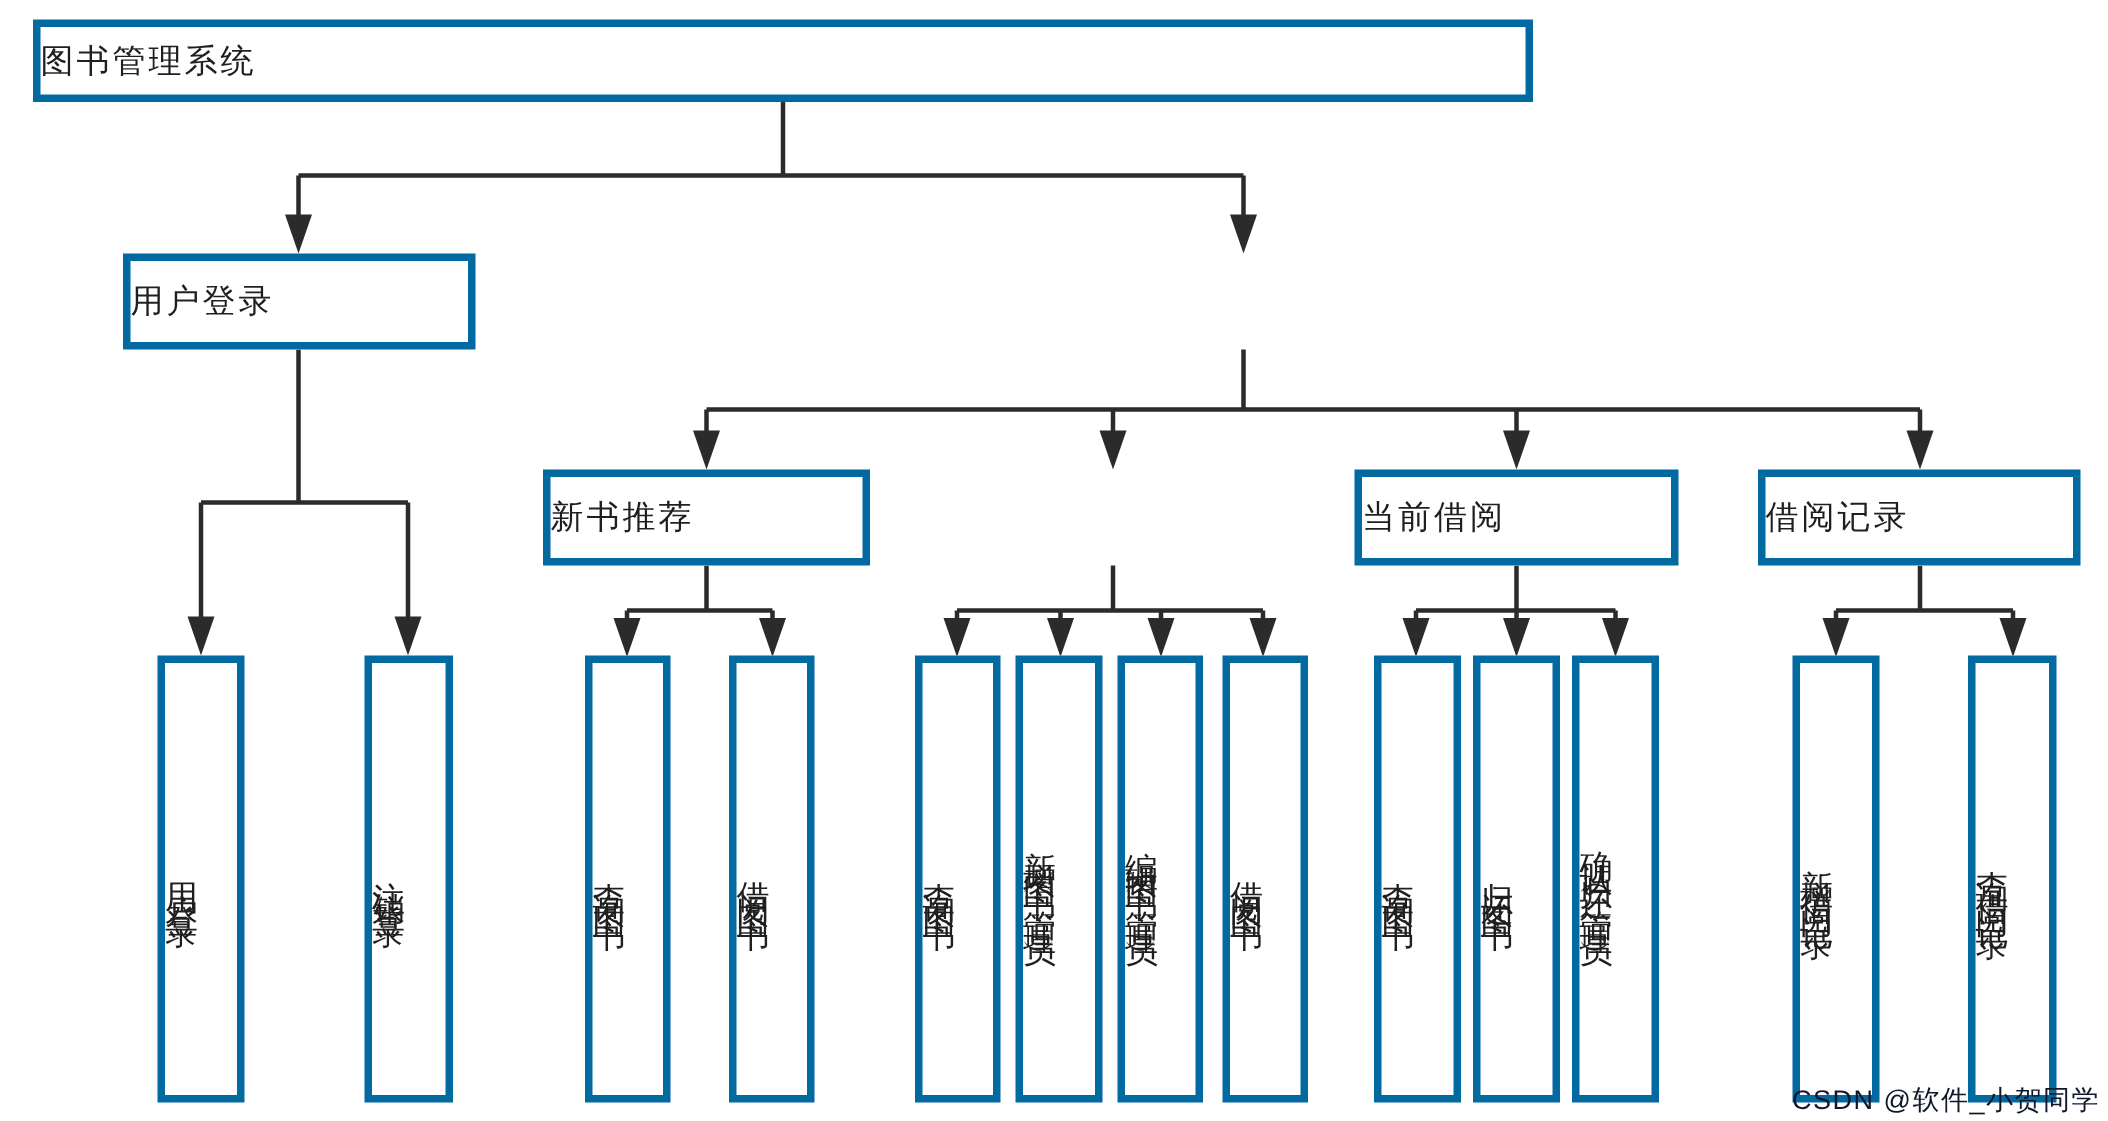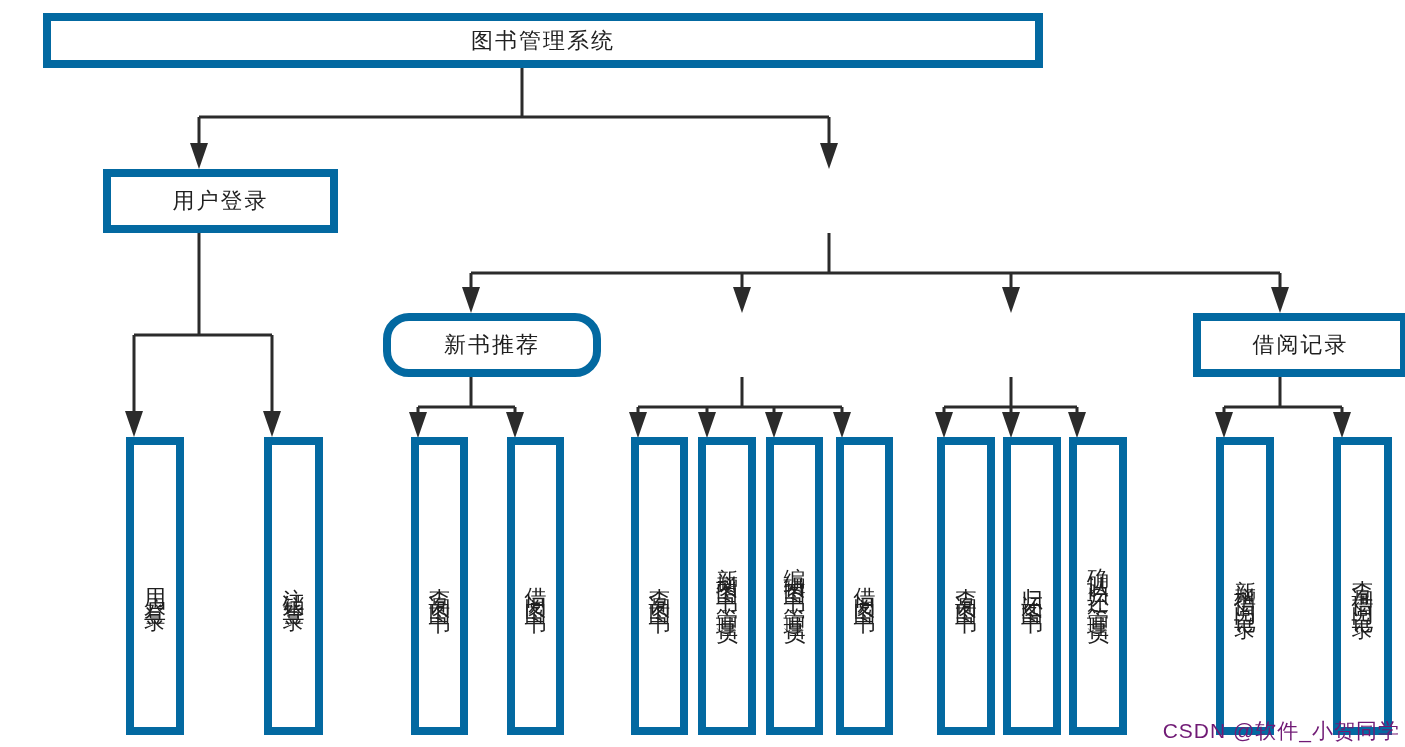--- a/index.html
+++ b/index.html
@@ -24,13 +24,11 @@
   .node {
     position: absolute;
     box-sizing: border-box;
-    border: 8px solid #0369a1;
+    border: 5px solid #0369a1;
     background: #ffffff;
     display: flex;
     align-items: center;
-    justify-content: center;
     z-index: 2;
-    margin-left: 21px;
   }
   .node .lbl {
     color: #1f1f1f;

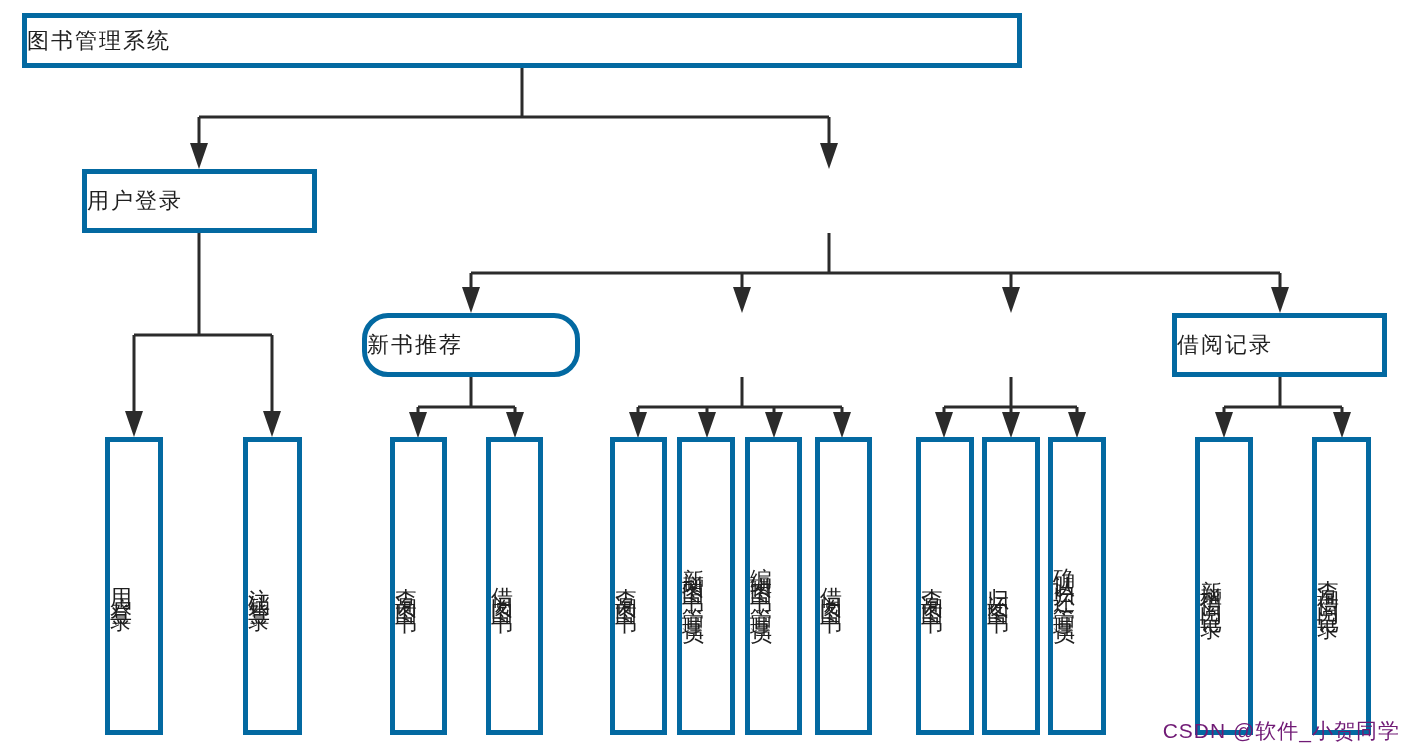--- a/index.html
+++ b/index.html
@@ -106,7 +106,7 @@
     <span class="lbl">用户登录</span>
   </div>
 
-  <div class="node h" style="left:362px; top:313px; width:218px; height:64px;border-radius:26px;">
+  <div class="node h" style="left:362px; top:313px; width:218px; height:64px;">
     <span class="lbl">新书推荐</span>
   </div>
   <div class="node h" style="left:1172px; top:313px; width:215px; height:64px;">

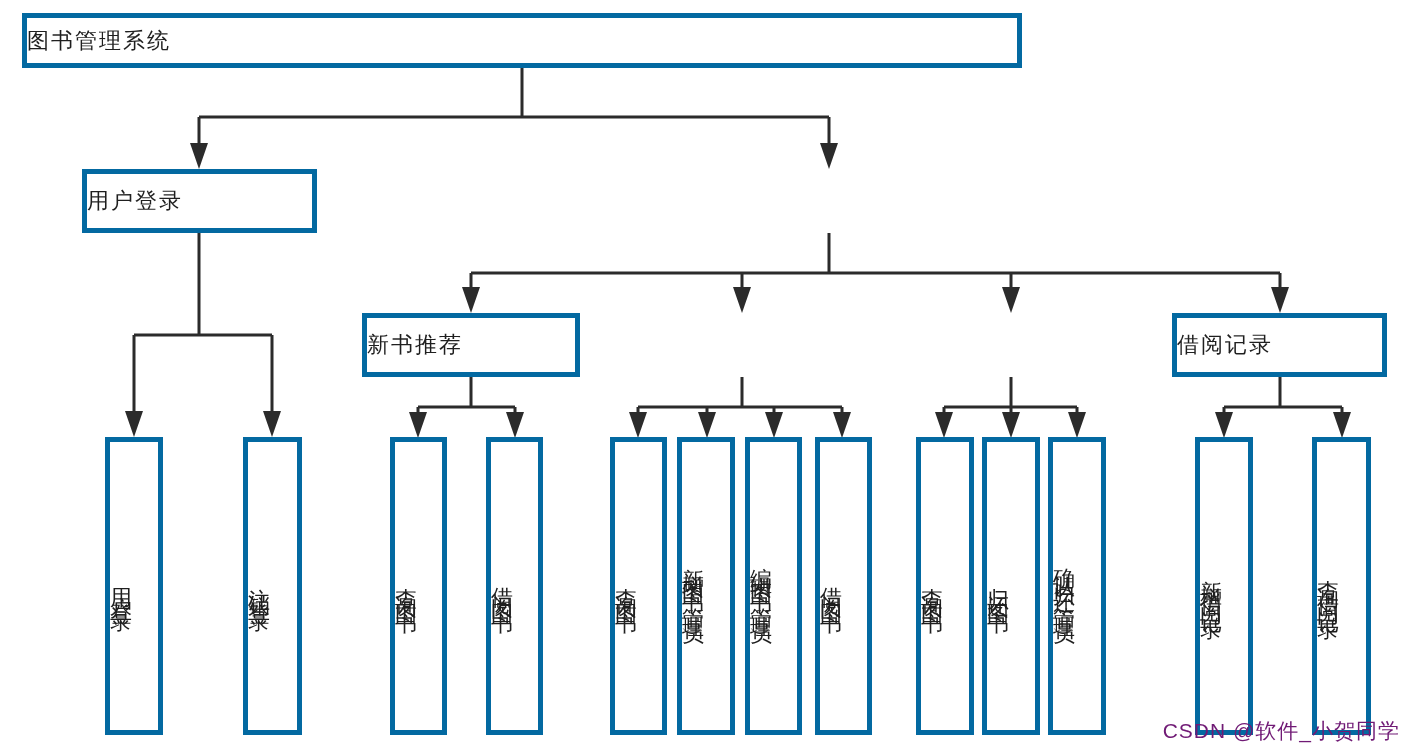--- a/index.html
+++ b/index.html
@@ -109,6 +109,9 @@
   <div class="node h" style="left:362px; top:313px; width:218px; height:64px;">
     <span class="lbl">新书推荐</span>
   </div>
+  <div class="node h" style="left:903px; top:313px; width:216px; height:64px;">
+    <span class="lbl">当前借阅</span>
+  </div>
   <div class="node h" style="left:1172px; top:313px; width:215px; height:64px;">
     <span class="lbl">借阅记录</span>
   </div>

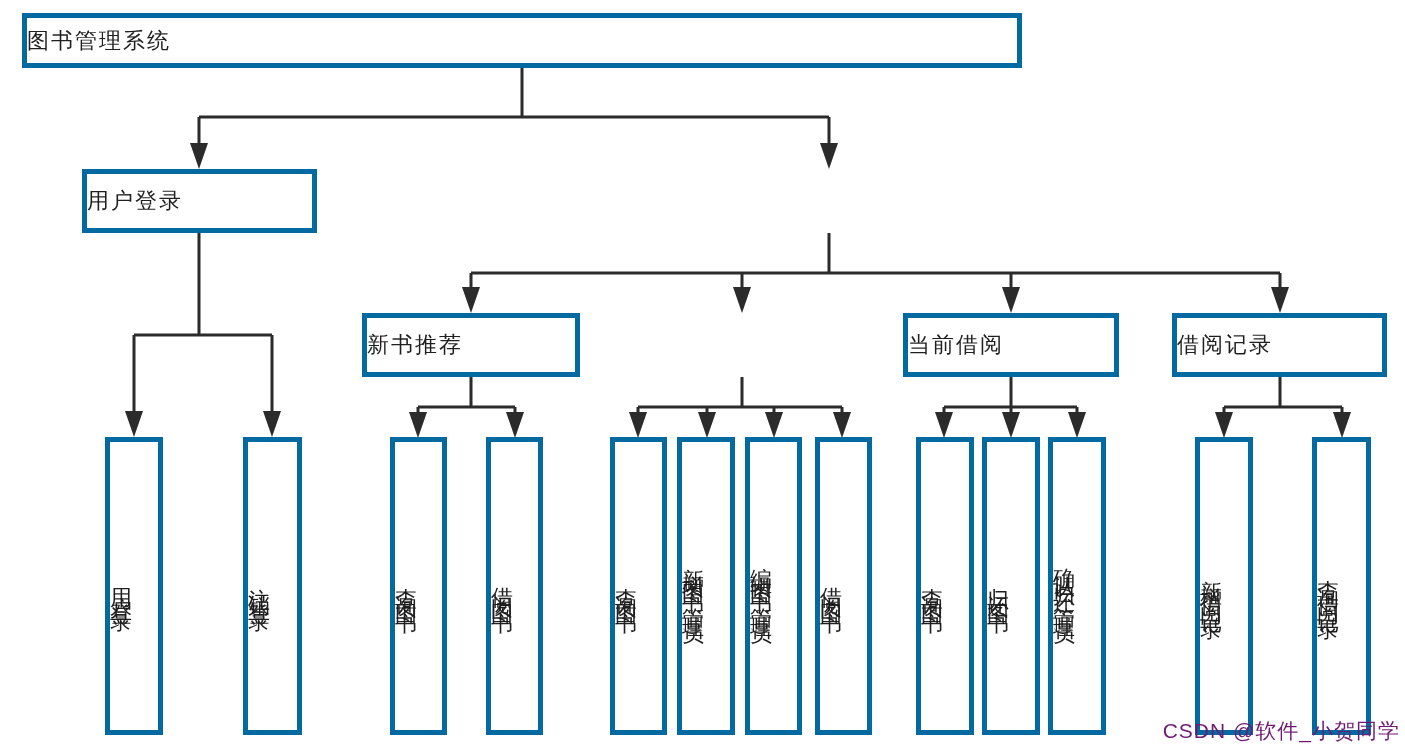--- a/index.html
+++ b/index.html
@@ -47,8 +47,8 @@
     right: 5px;
     bottom: 2px;
     z-index: 5;
-    font-size: 21px;
-    color: #701a75;
+    font-size: 18px;
+    color: #0f172a;
     letter-spacing: 1px;
     white-space: nowrap;
   }

